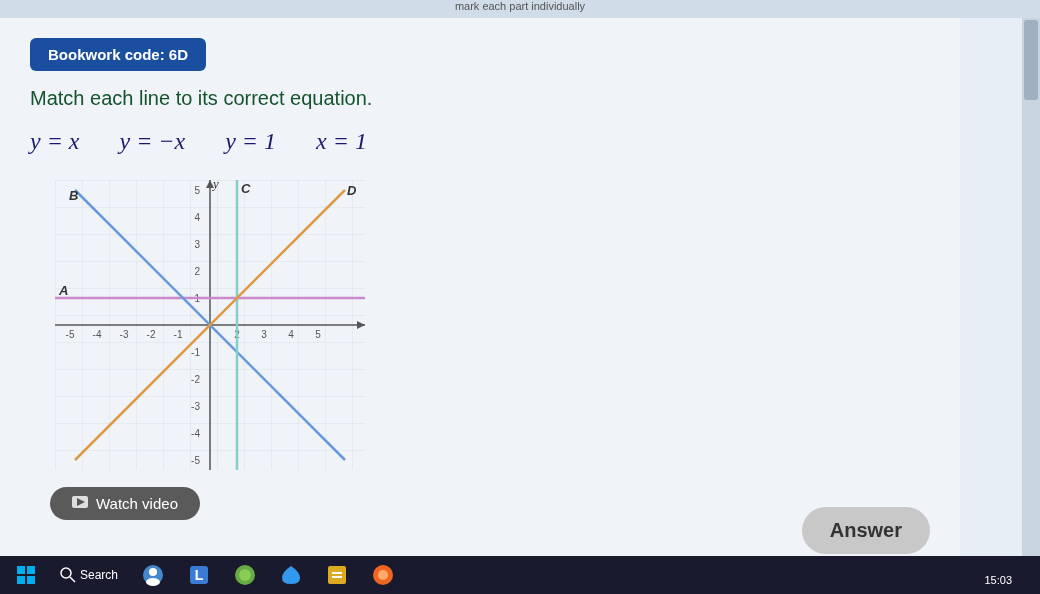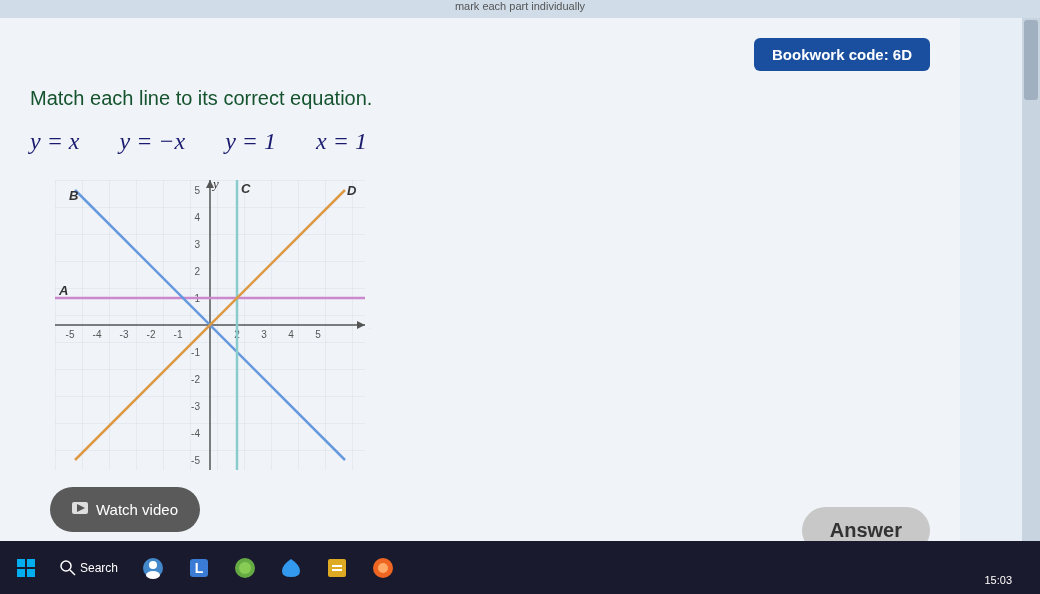--- a/index.html
+++ b/index.html
@@ -53,10 +53,9 @@
 
     .header-row {
       display: flex;
-      align-items: flex-end;
+      align-items: center;
       gap: 20px;
       margin-bottom: 16px;
-      flex-direction: column;
     }
 
     .bookwork-code {

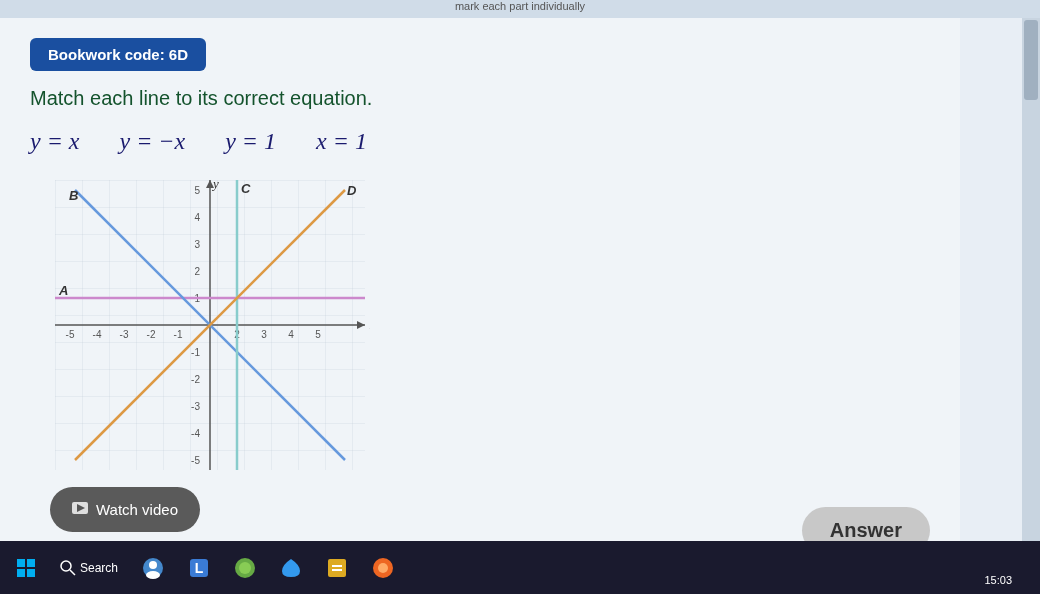--- a/index.html
+++ b/index.html
@@ -123,7 +123,7 @@
       gap: 8px;
       background: #5a5a5a;
       color: white;
-      padding: 14px 22px;
+      padding: 8px 22px;
       border-radius: 25px;
       font-family: Arial, sans-serif;
       font-size: 15px;

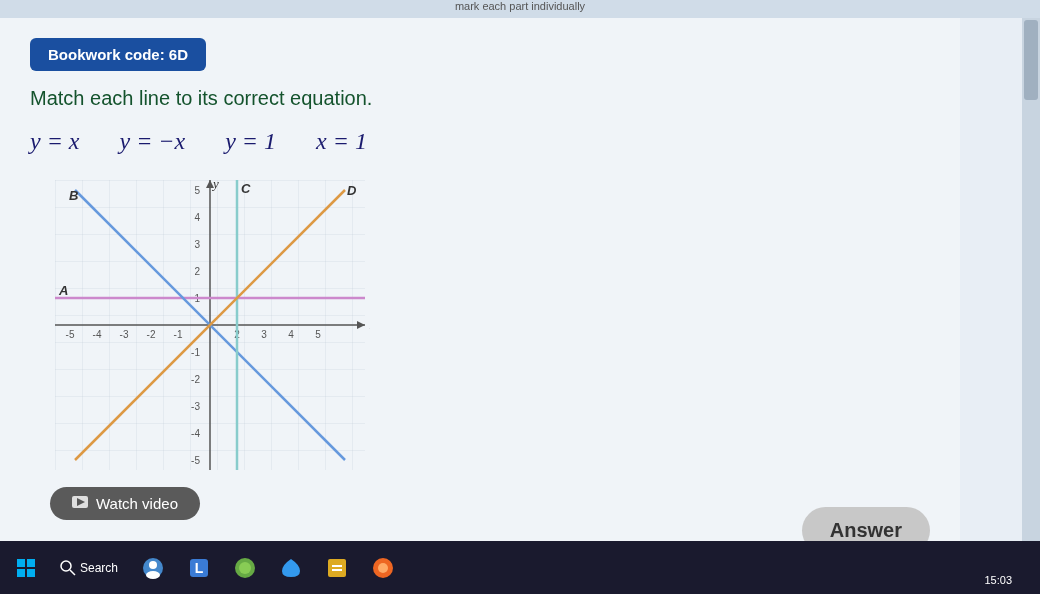--- a/index.html
+++ b/index.html
@@ -153,7 +153,7 @@
       bottom: 0;
       left: 0;
       width: 1040px;
-      height: 53px;
+      height: 38px;
       background: #1a1a2e;
       display: flex;
       align-items: center;

